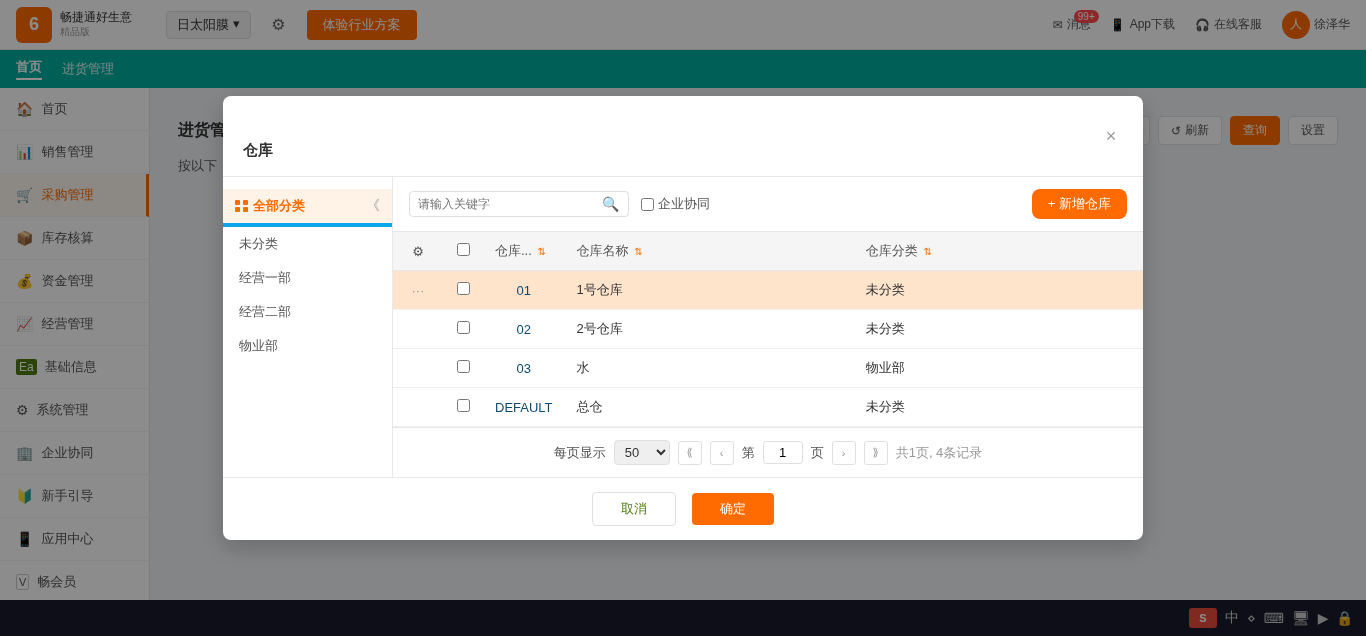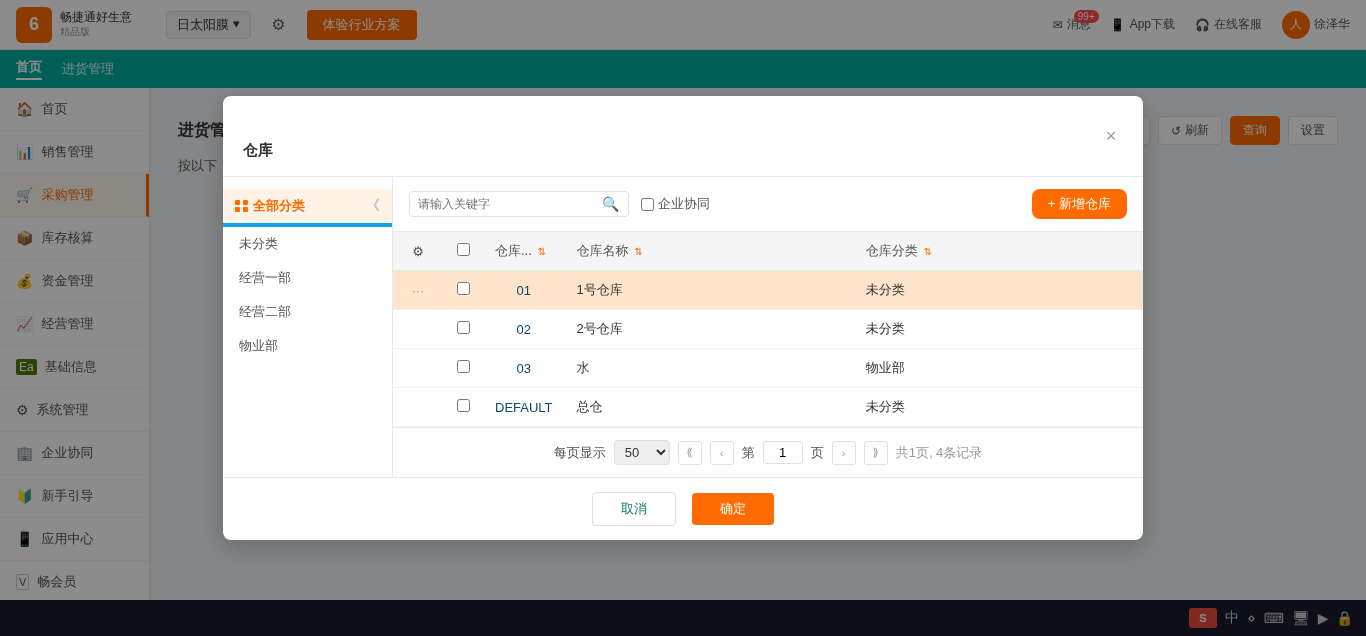--- a/index.html
+++ b/index.html
@@ -359,7 +359,7 @@
       background: white;
       cursor: pointer;
       font-size: 13px;
-      color: #0f766e;
+      color: #4d7c0f;
     }
     .confirm-btn {
       padding: 7px 28px;

